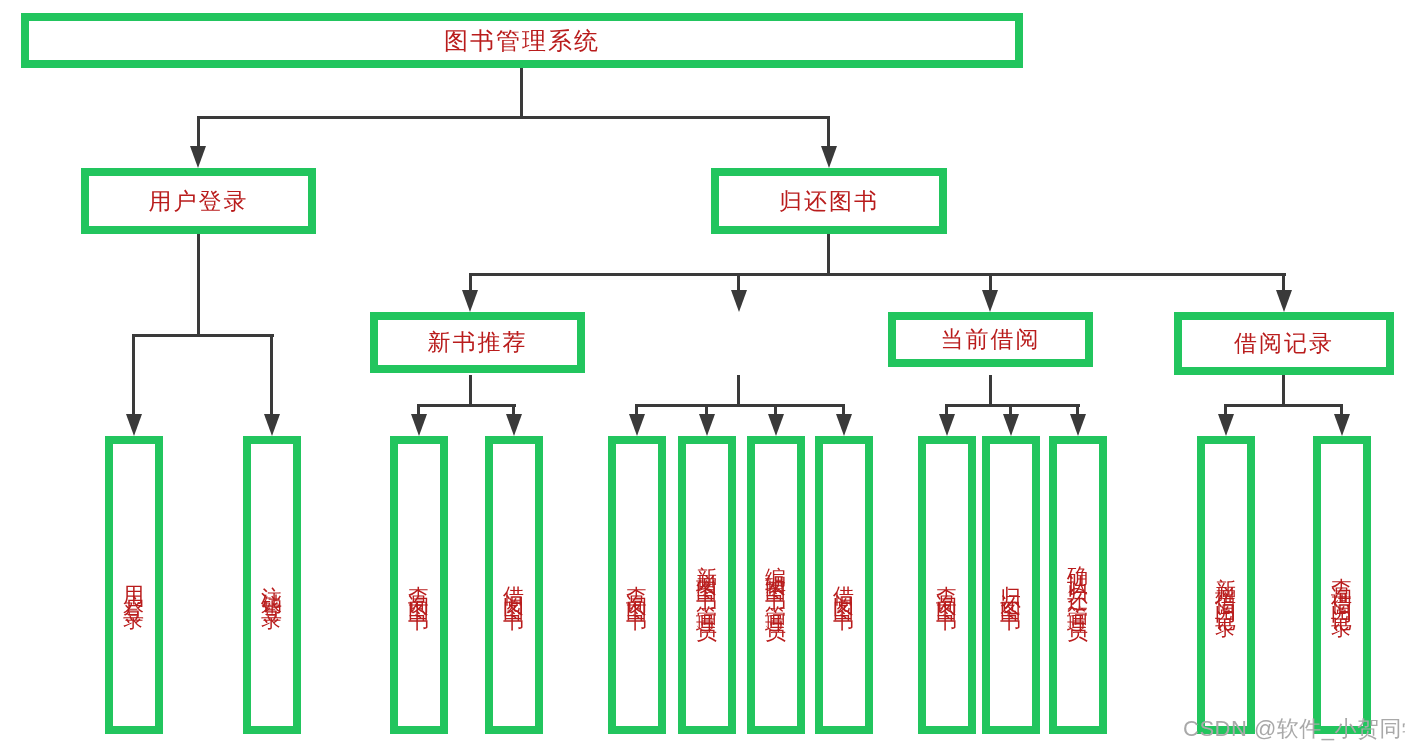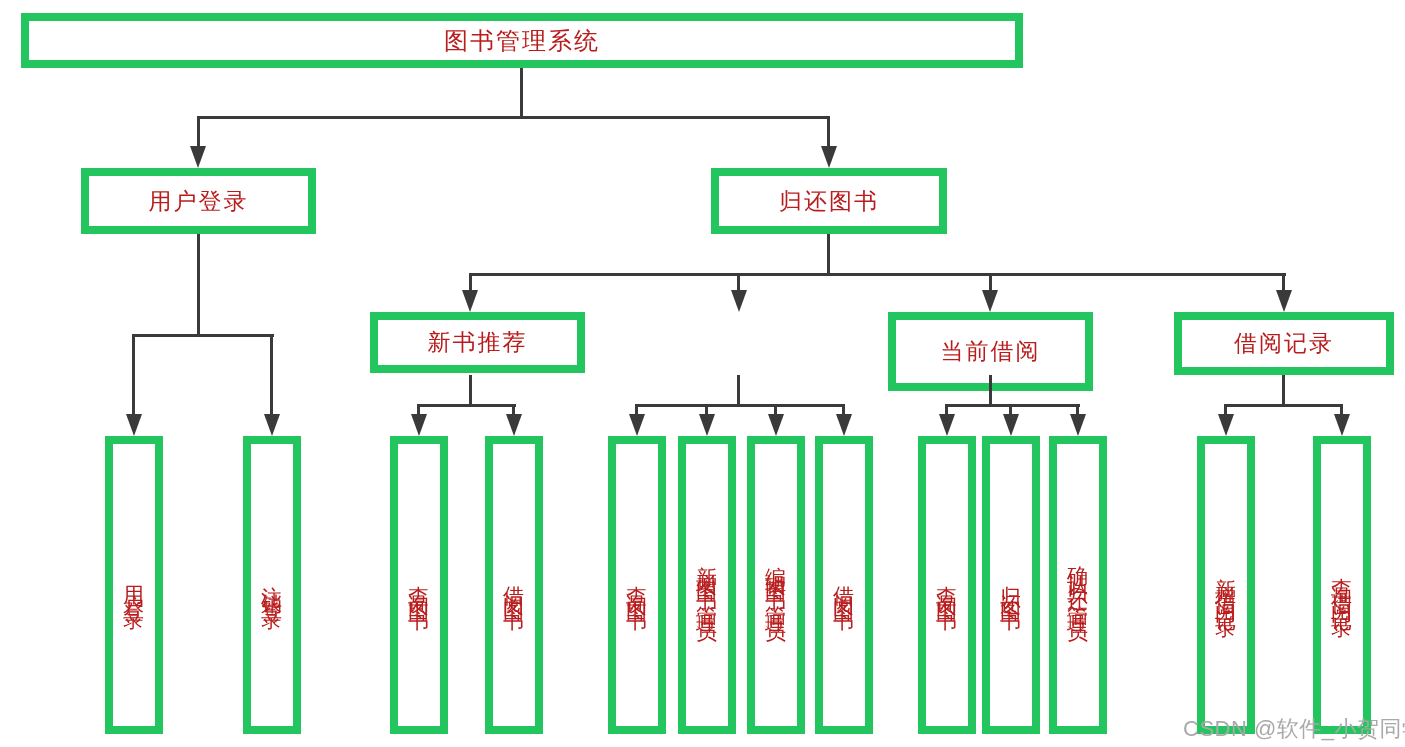--- a/index.html
+++ b/index.html
@@ -74,7 +74,7 @@
   <div class="box" style="left:363px;top:312px;width:215px;height:61px;margin-left:7px;">
     <span>新书推荐</span>
   </div>
-  <div class="box" style="left:888px;top:312px;width:205px;height:79px;">
+  <div class="box" style="left:888px;top:312px;width:205px;height:55px;">
     <span>当前借阅</span>
   </div>
   <div class="box" style="left:1174px;top:312px;width:220px;height:63px;">

